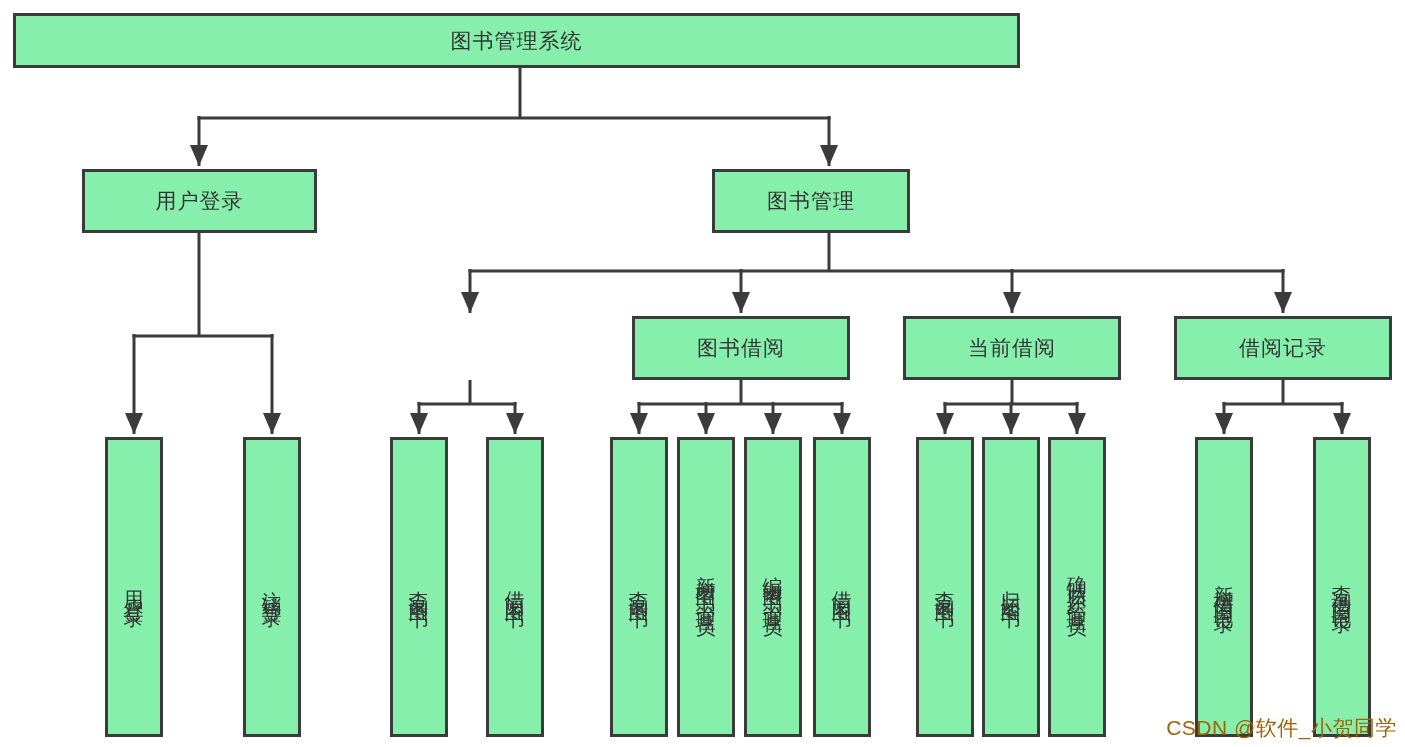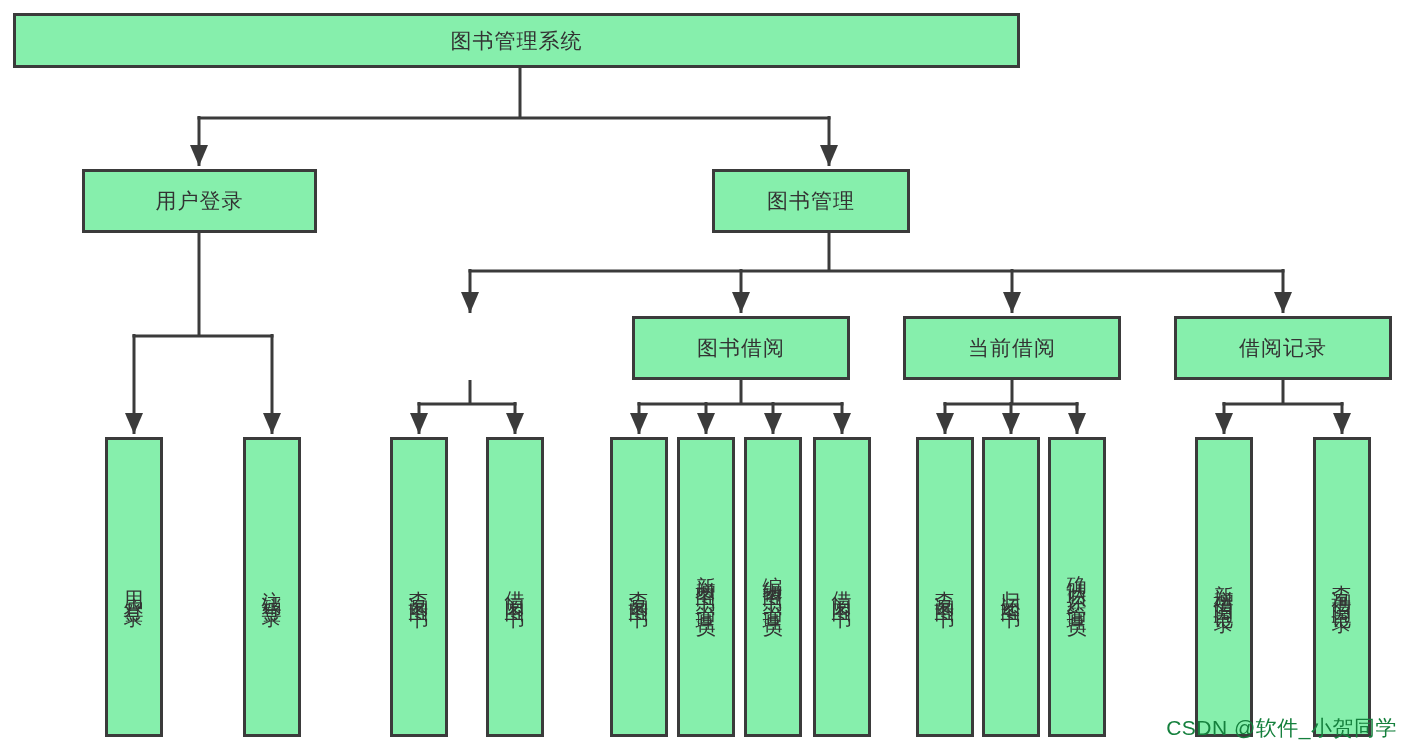--- a/index.html
+++ b/index.html
@@ -41,7 +41,7 @@
     position:absolute;
     right:8px;bottom:5px;
     font-size:21px;
-    color:#15803d;
+    color:#a16207;
     letter-spacing:0.5px;
     white-space:nowrap;
   }

